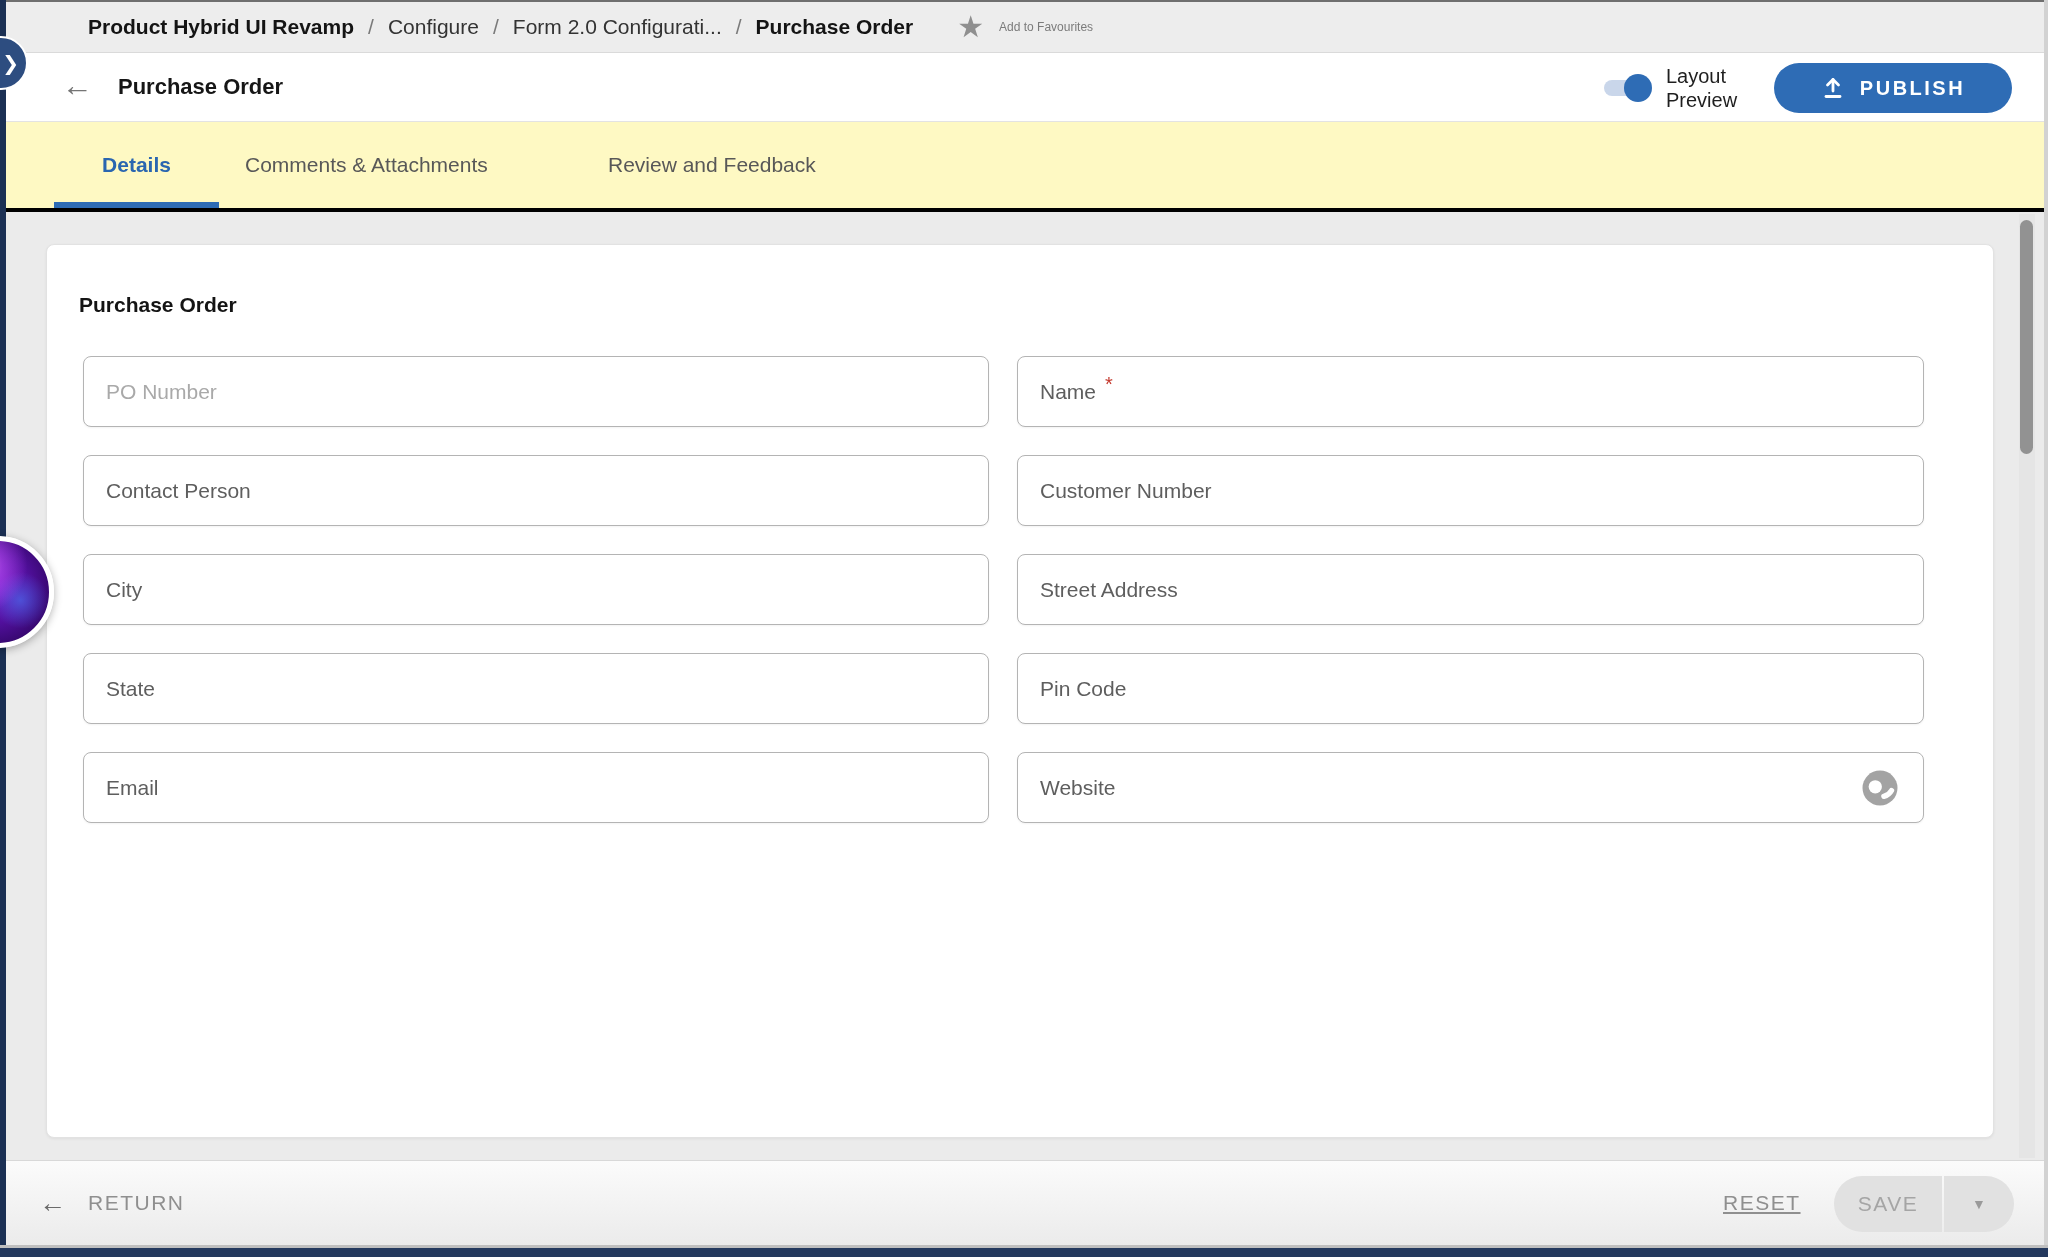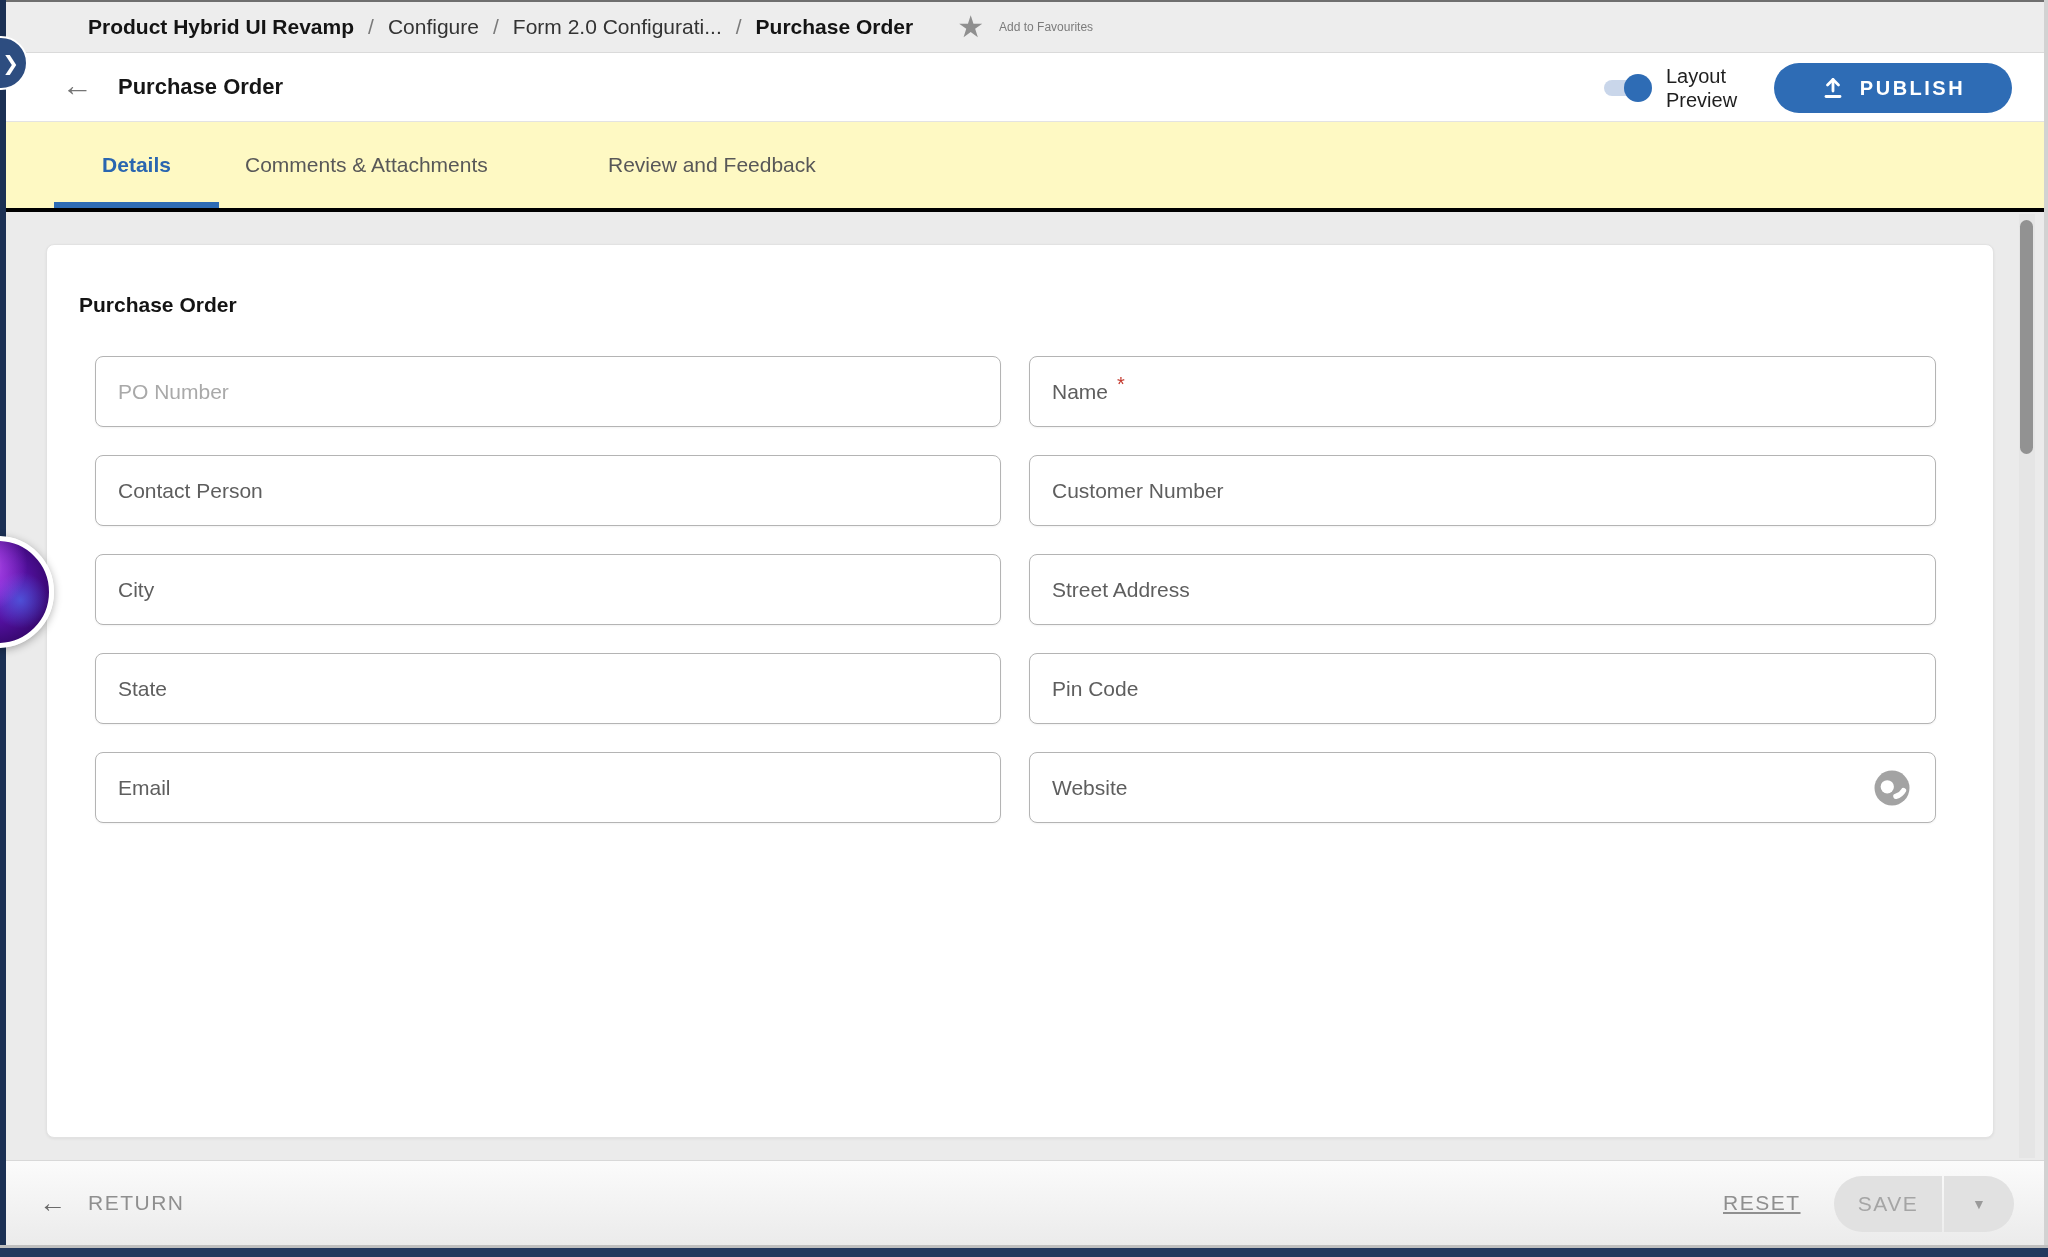--- a/index.html
+++ b/index.html
@@ -56,7 +56,7 @@
   .card { position:absolute; left:40px; top:32px; width:1948px; height:894px; background:#fff;
           border:1px solid #e2e2e2; border-radius:8px; box-shadow:0 1px 3px rgba(0,0,0,0.06); }
   .card-title { position:absolute; left:32px; top:48px; font-size:21px; font-weight:bold; color:#141414; }
-  .grid { position:absolute; left:48px; top:111px; display:grid; grid-template-columns:906px 907px;
+  .grid { position:absolute; left:36px; top:111px; display:grid; grid-template-columns:906px 907px;
           column-gap:54px; row-gap:53px;gap:28px; }
   .field { height:71px; border:1.5px solid #b4b4b4; border-radius:8px; background:#fff;
            display:flex; align-items:center; padding:0 22px; font-size:21px; color:#5e5e5e;

